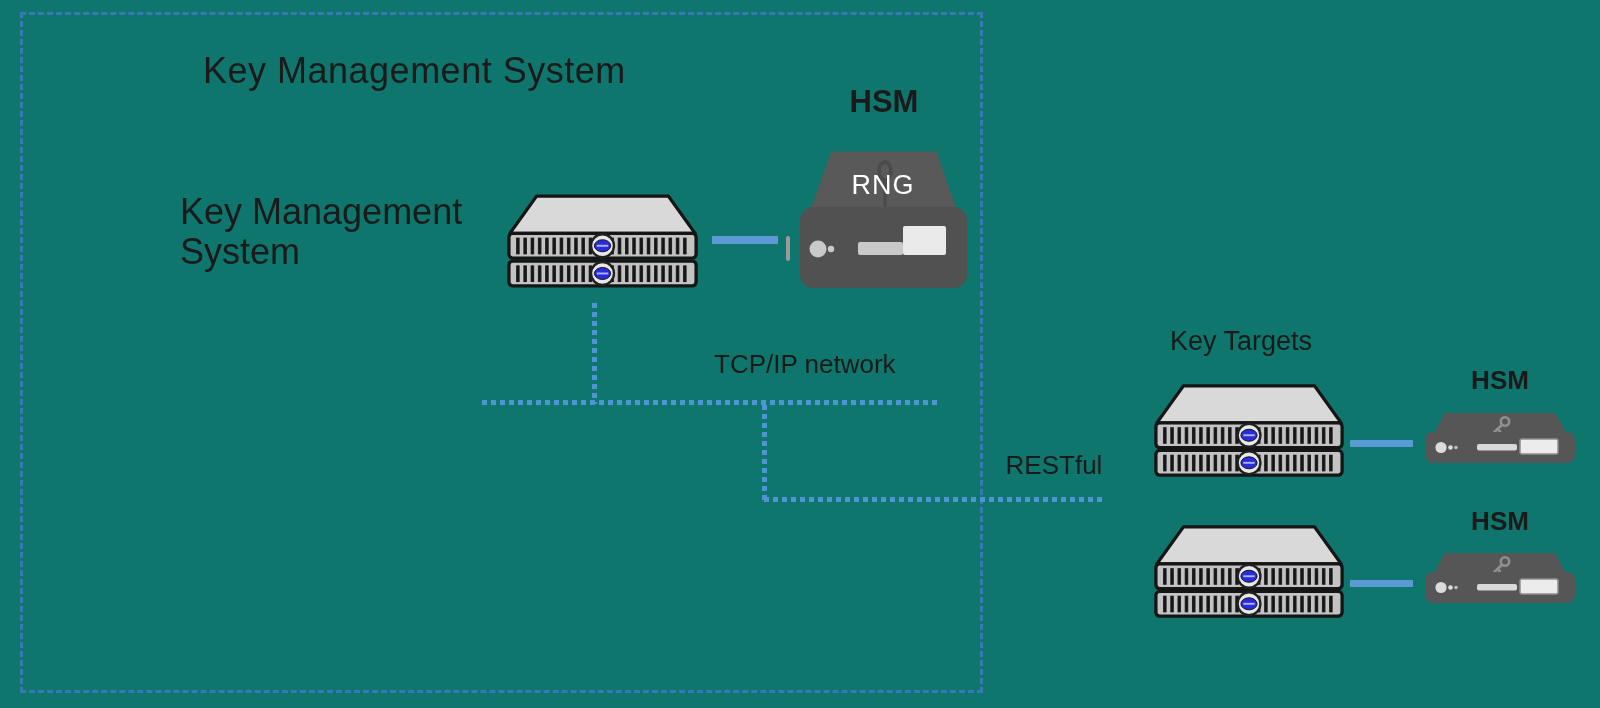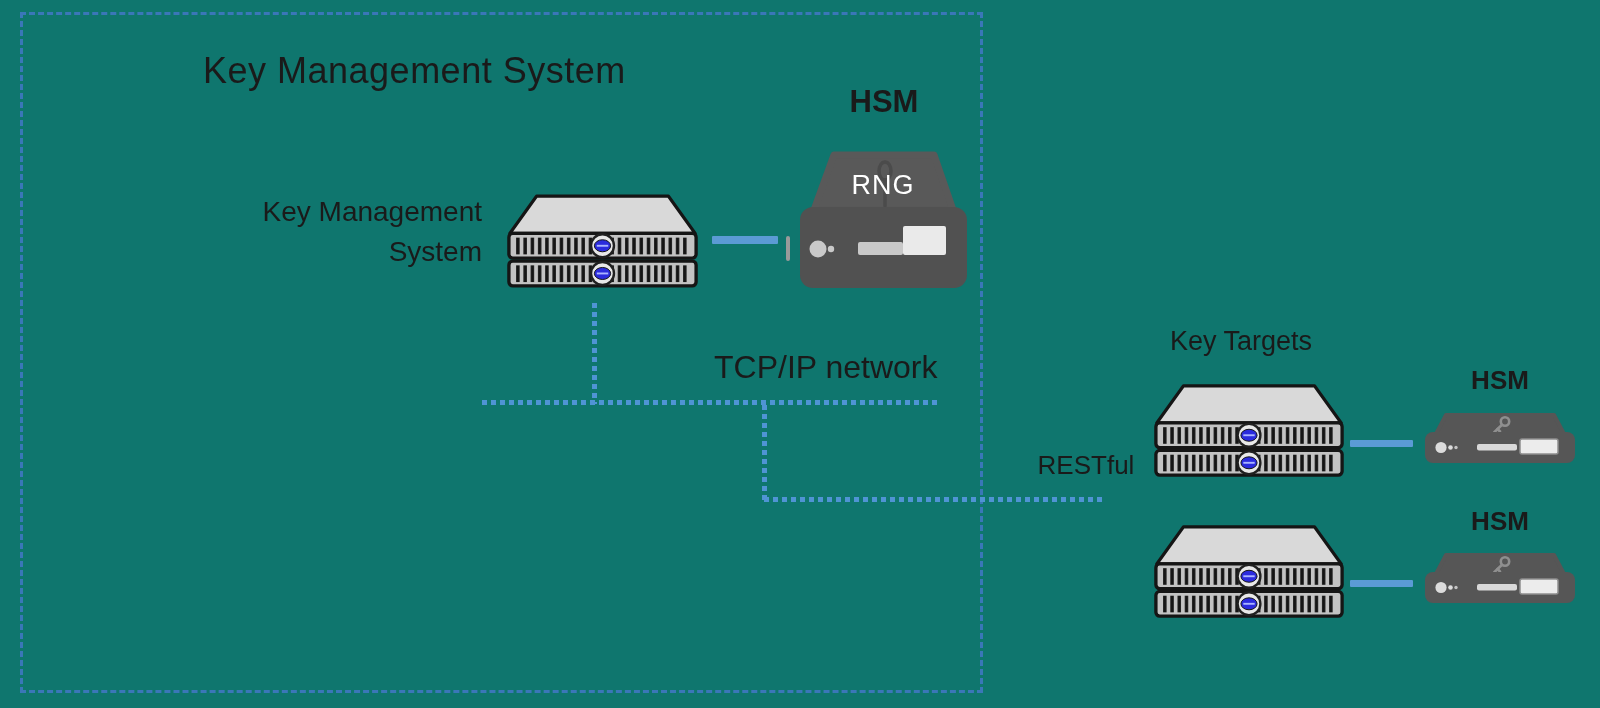--- a/index.html
+++ b/index.html
@@ -15,7 +15,7 @@
   }
   
   .title{left:203px;top:50px;font-size:36px;letter-spacing:0.5px;white-space:nowrap;}
-  .kms-server-label{left:180px;top:192px;width:302px;text-align:right;font-size:28px;line-height:40px;}
+  .kms-server-label{left:180px;top:192px;width:302px;text-align:left;font-size:36px;line-height:40px;}
   .hsm-big-label{left:834px;top:84px;width:100px;text-align:center;font-size:31px;font-weight:600;}
   .rng-label{left:813px;top:170px;width:140px;text-align:center;font-size:27px;color:#ffffff;letter-spacing:1px;}
   .tcpip-label{left:714px;top:349px;width:180px;text-align:center;font-size:32px;white-space:nowrap;}

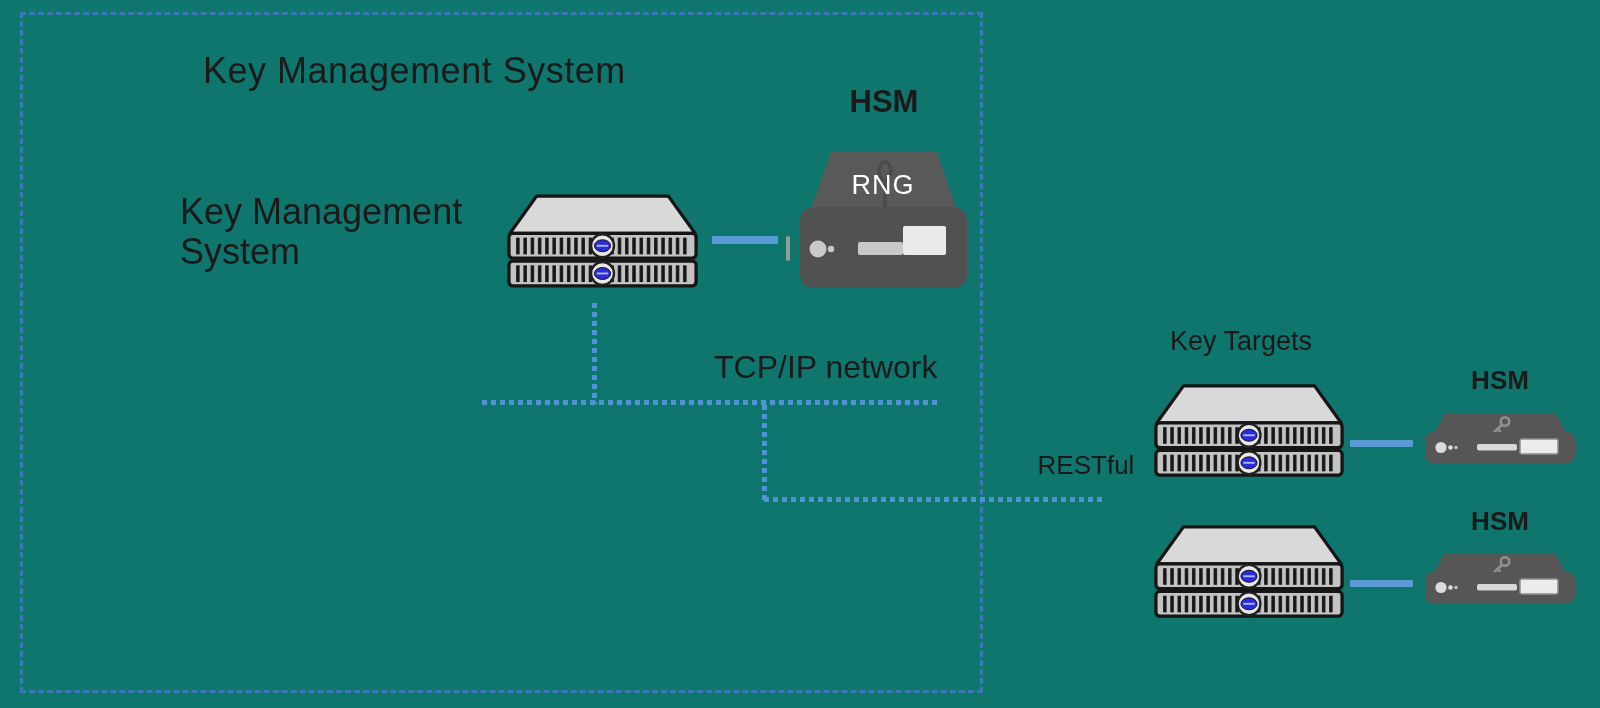--- a/index.html
+++ b/index.html
@@ -18,7 +18,7 @@
   .kms-server-label{left:180px;top:192px;width:302px;text-align:left;font-size:36px;line-height:40px;}
   .hsm-big-label{left:834px;top:84px;width:100px;text-align:center;font-size:31px;font-weight:600;}
   .rng-label{left:813px;top:170px;width:140px;text-align:center;font-size:27px;color:#ffffff;letter-spacing:1px;}
-  .tcpip-label{left:714px;top:349px;width:180px;text-align:center;font-size:32px;white-space:nowrap;}
+  .tcpip-label{left:714px;top:349px;width:180px;text-align:center;font-size:26px;white-space:nowrap;}
   .restful-label{left:1004px;top:450px;width:100px;text-align:center;font-size:26px;white-space:nowrap;margin-left:32px;}
   .kt-title{left:1170px;top:326px;width:160px;text-align:left;font-size:27px;white-space:nowrap;}
   .hsm-small-label{width:110px;text-align:center;font-size:26px;font-weight:600;}

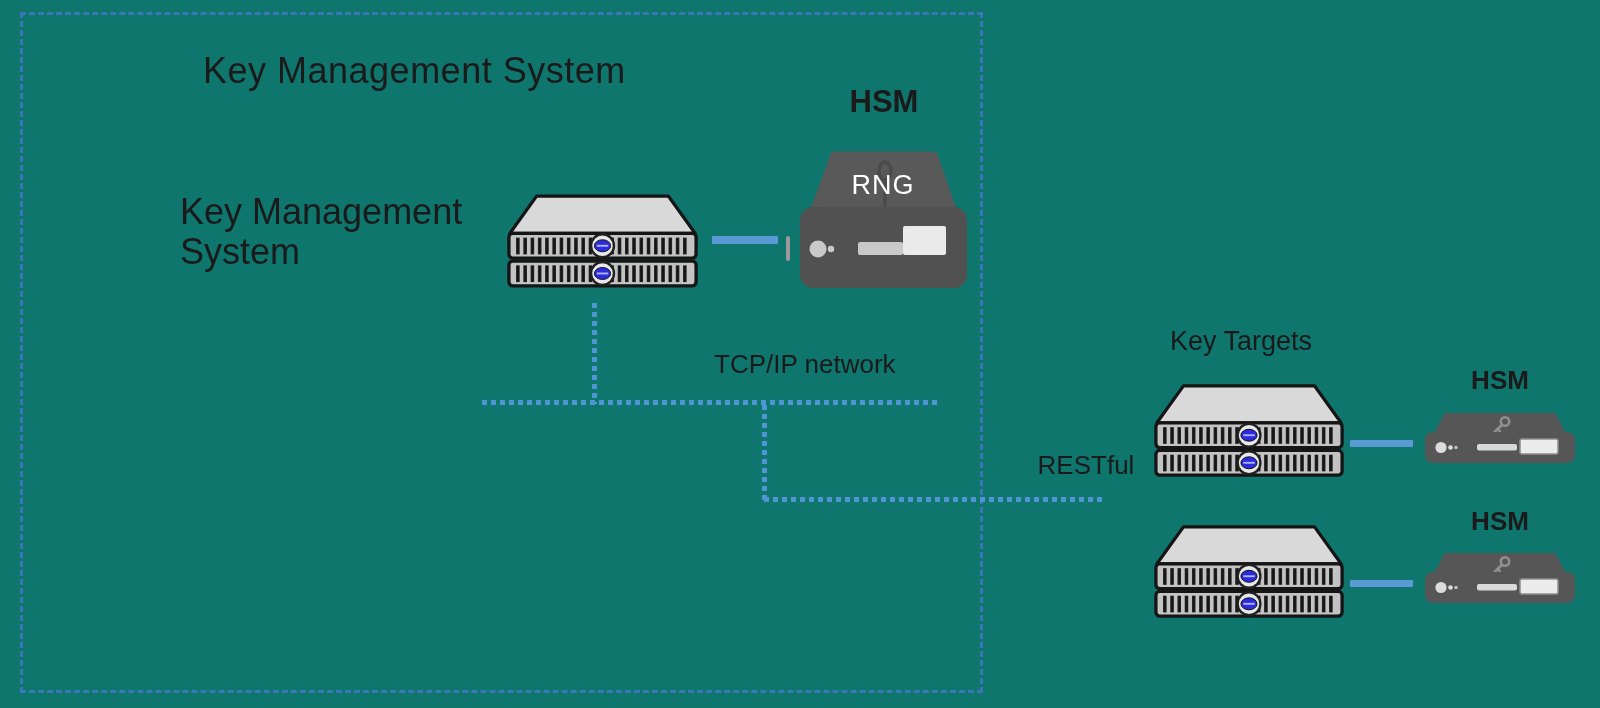--- a/index.html
+++ b/index.html
@@ -19,7 +19,7 @@
   .hsm-big-label{left:834px;top:84px;width:100px;text-align:center;font-size:31px;font-weight:600;}
   .rng-label{left:813px;top:170px;width:140px;text-align:center;font-size:27px;color:#ffffff;letter-spacing:1px;}
   .tcpip-label{left:714px;top:349px;width:180px;text-align:center;font-size:26px;white-space:nowrap;}
-  .restful-label{left:1004px;top:450px;width:100px;text-align:center;font-size:26px;white-space:nowrap;margin-left:32px;}
+  .restful-label{left:1004px;top:450px;width:100px;text-align:center;font-size:26px;white-space:nowrap;}
   .kt-title{left:1170px;top:326px;width:160px;text-align:left;font-size:27px;white-space:nowrap;}
   .hsm-small-label{width:110px;text-align:center;font-size:26px;font-weight:600;}
   .hsm-small-label.g1{left:1445px;top:365px;}

